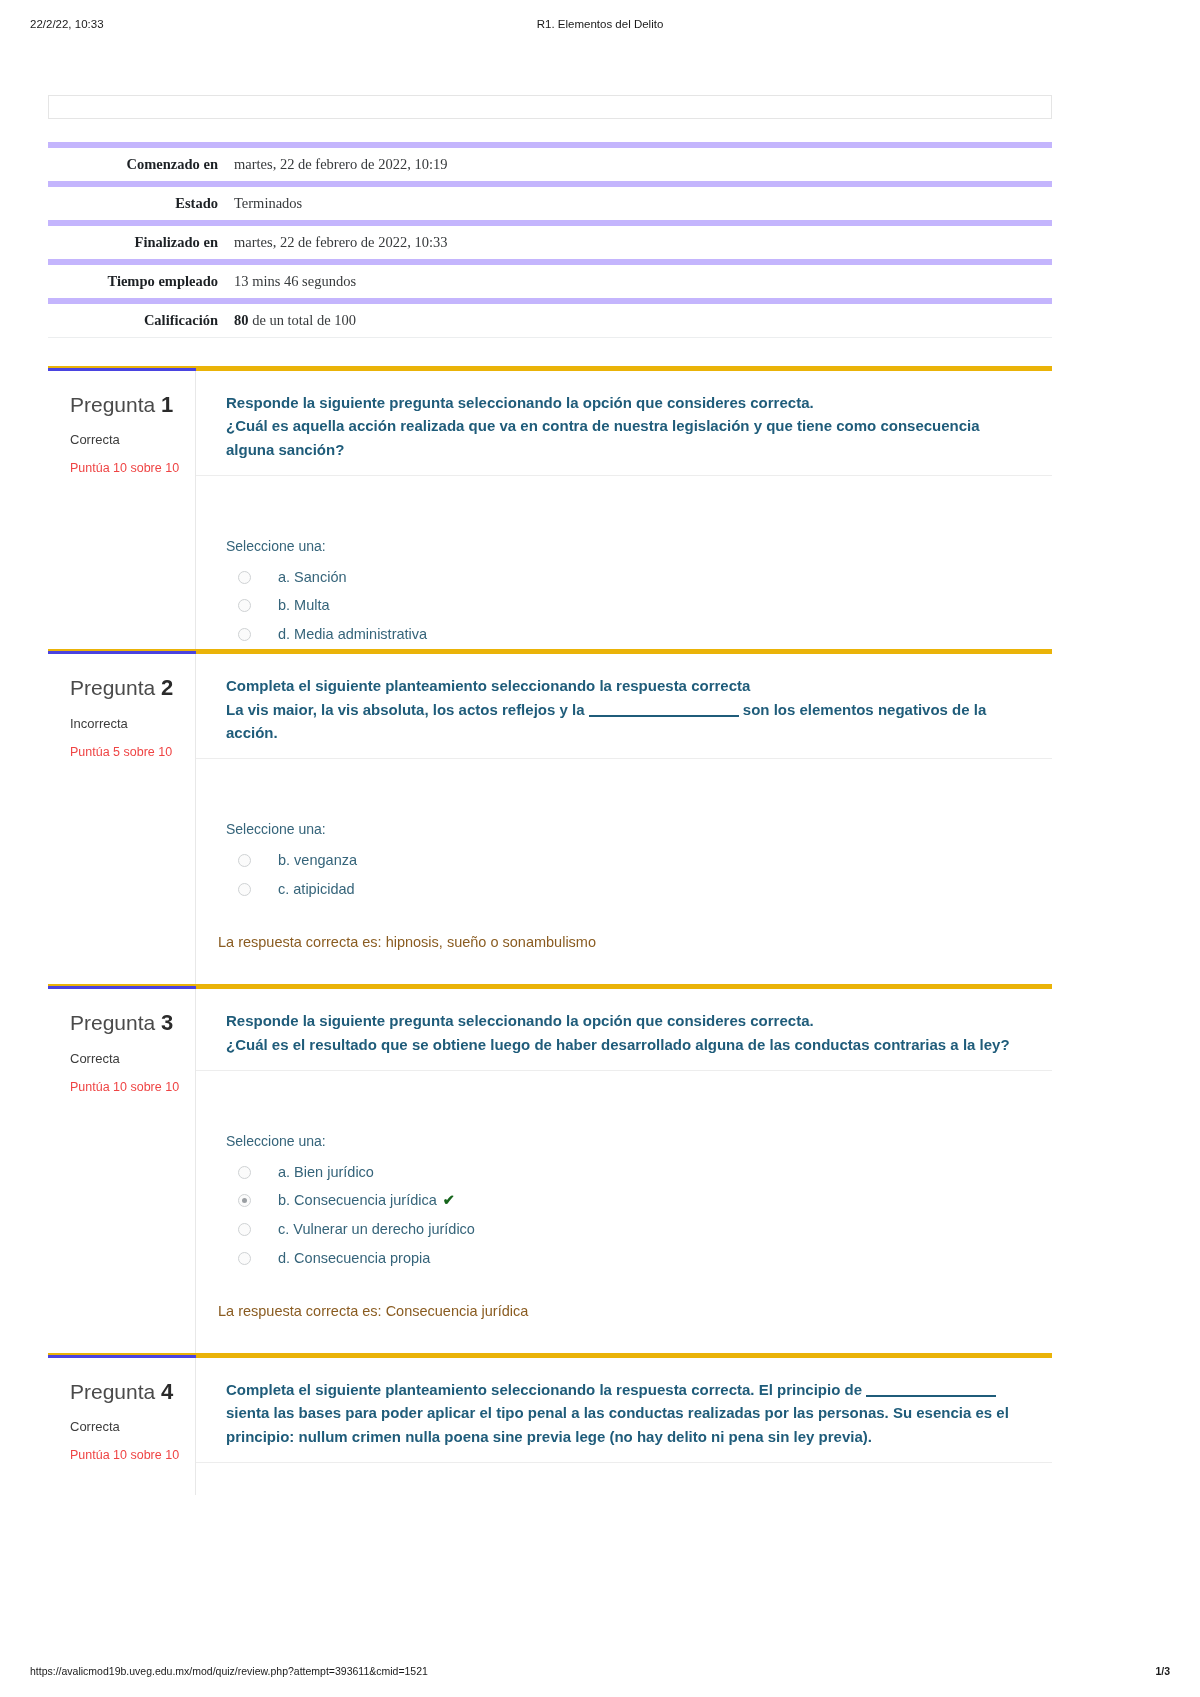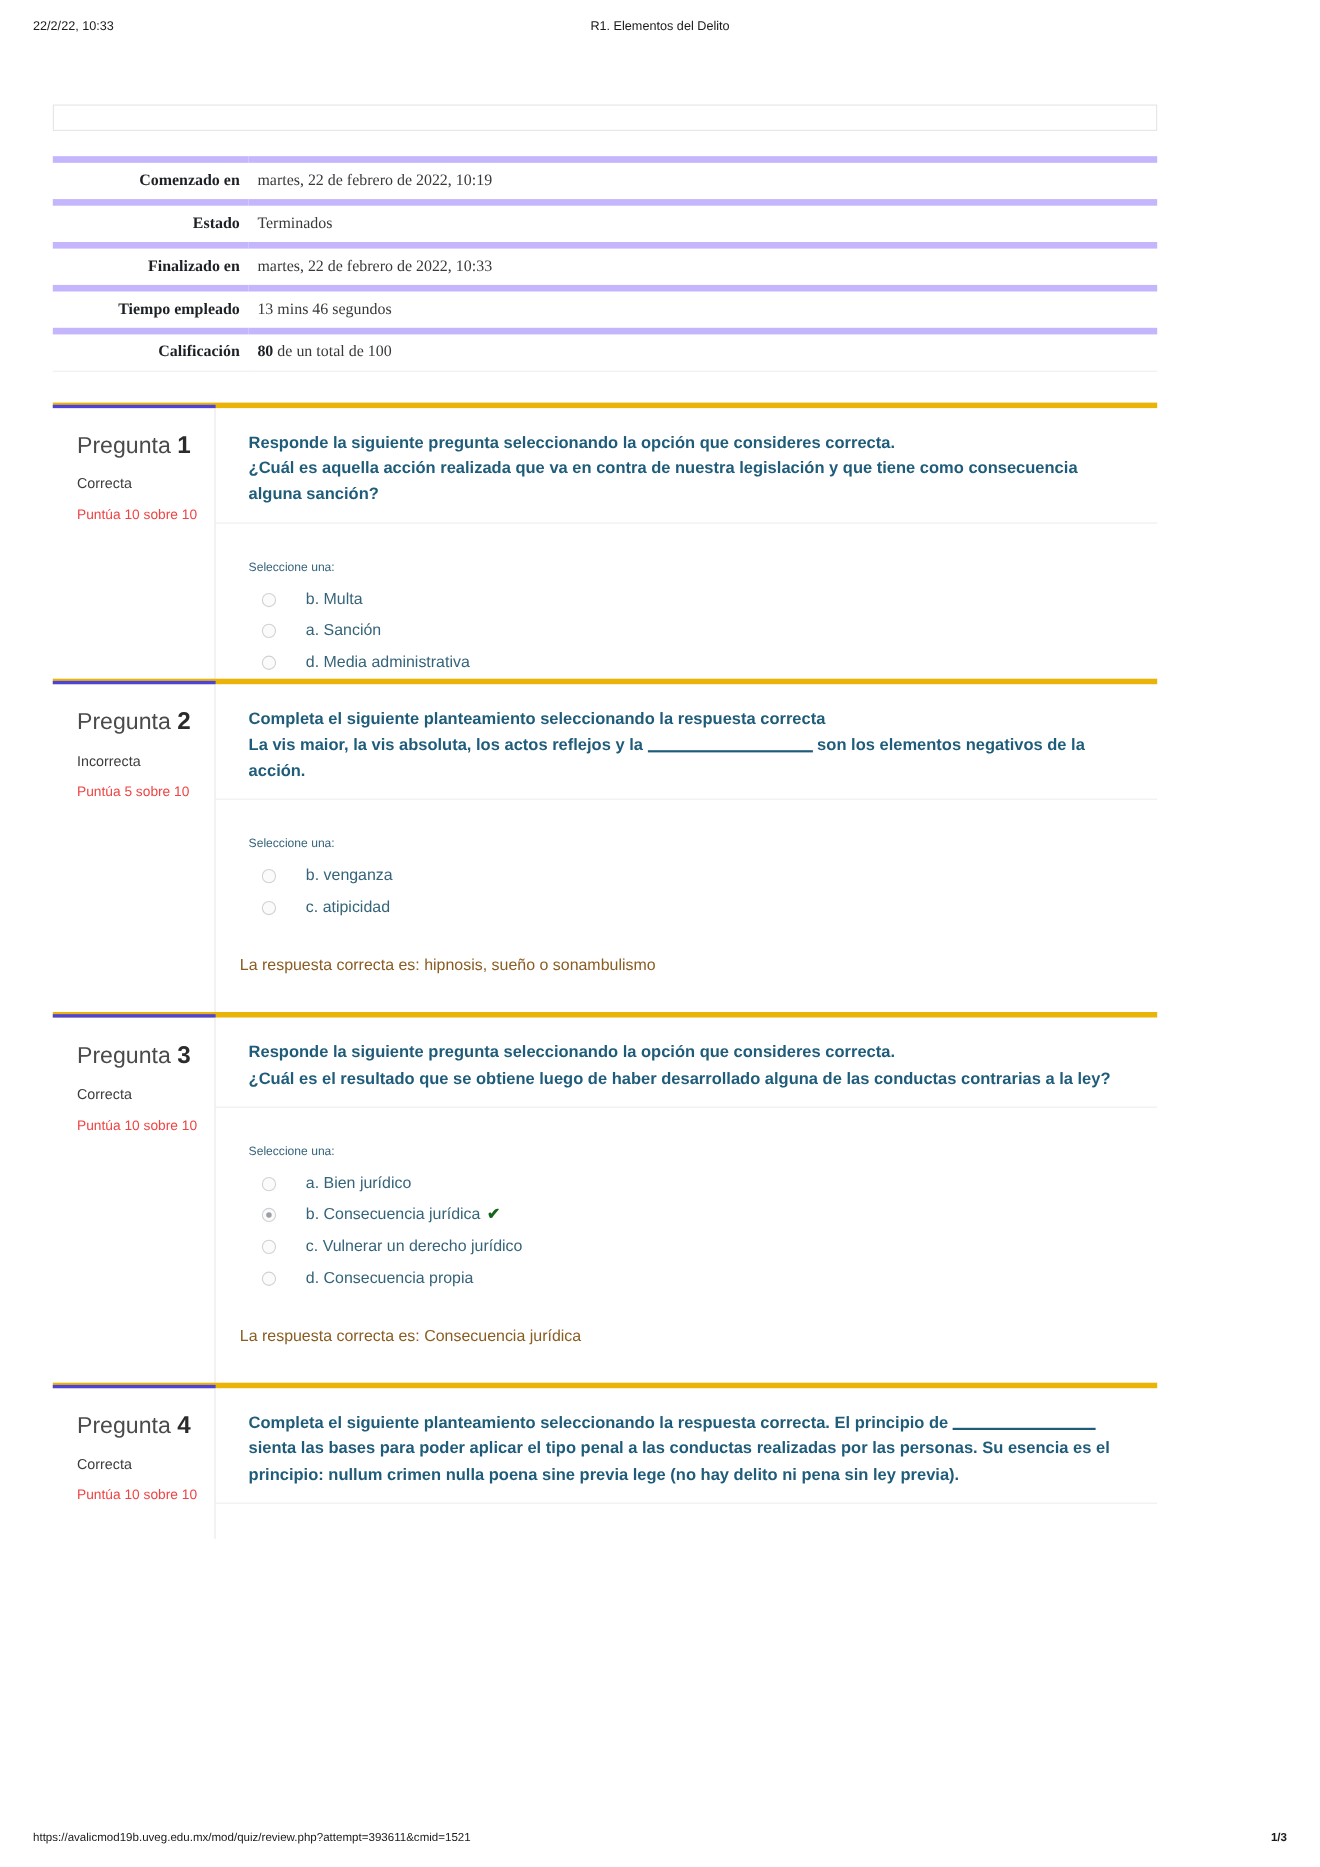--- a/index.html
+++ b/index.html
@@ -145,9 +145,10 @@
     padding: 34px 30px 0 30px;
   }
   .prompt {
-    font-size: 11px;
+    font-size: 14px;
     color: #35647a;
     margin-bottom: 10px;
+    margin-top: 28px;
   }
   .opt-list { list-style: none; margin: 0; padding: 0; }
   .opt {

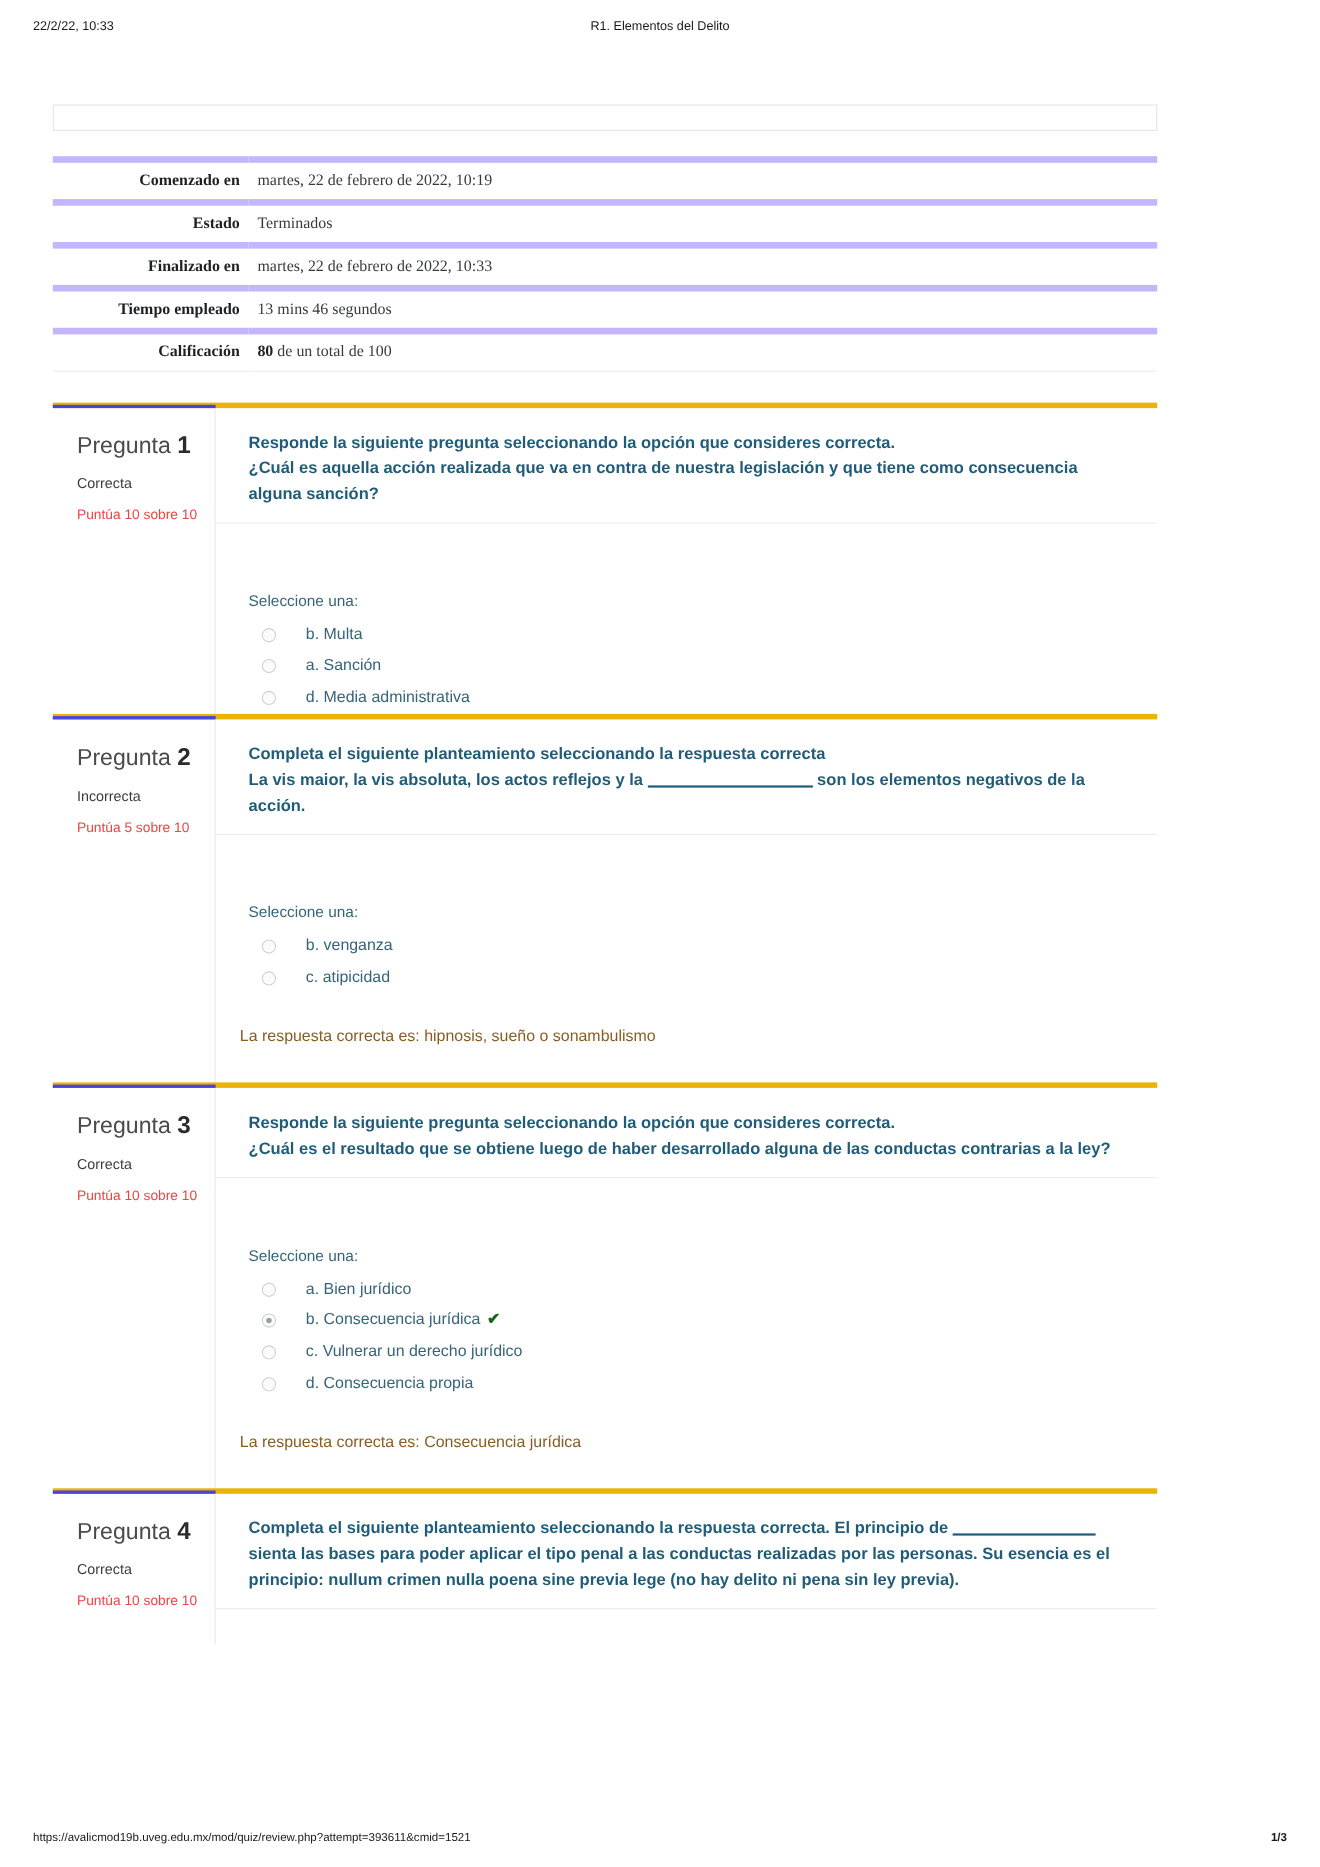--- a/index.html
+++ b/index.html
@@ -242,11 +242,11 @@
         <ul class="opt-list">
           <li class="opt">
             <span class="radio"></span>
+            <span class="opt-label">a. Sanción</span>
+          </li>
+          <li class="opt">
+            <span class="radio"></span>
             <span class="opt-label">b. Multa</span>
-          </li>
-          <li class="opt">
-            <span class="radio"></span>
-            <span class="opt-label">a. Sanción</span>
           </li>
           <li class="opt">
             <span class="radio"></span>

